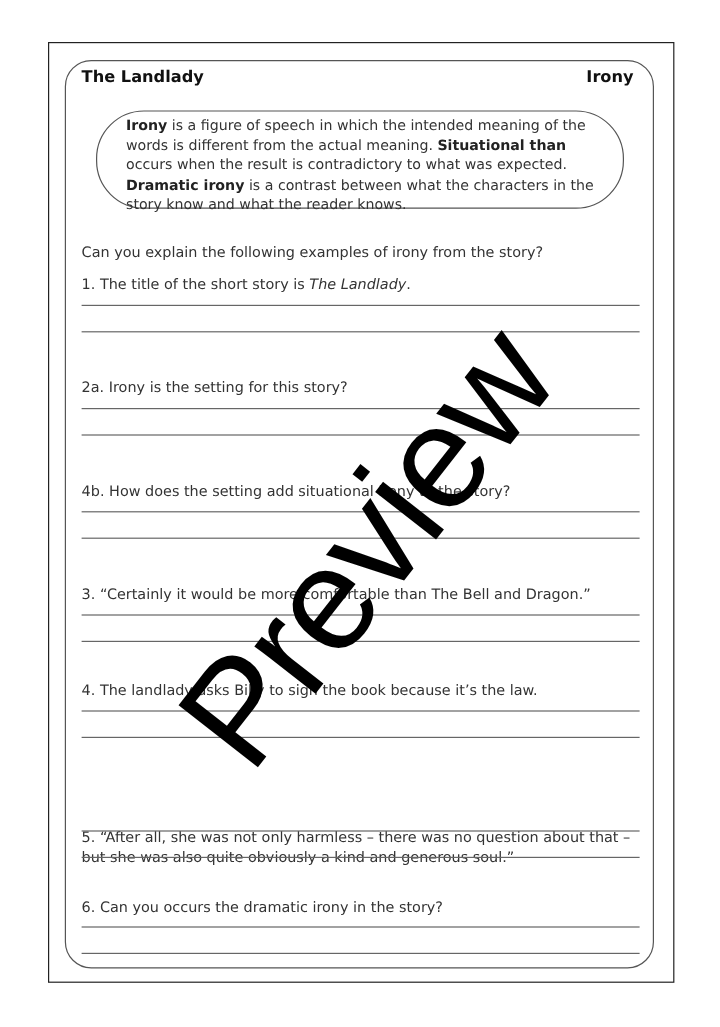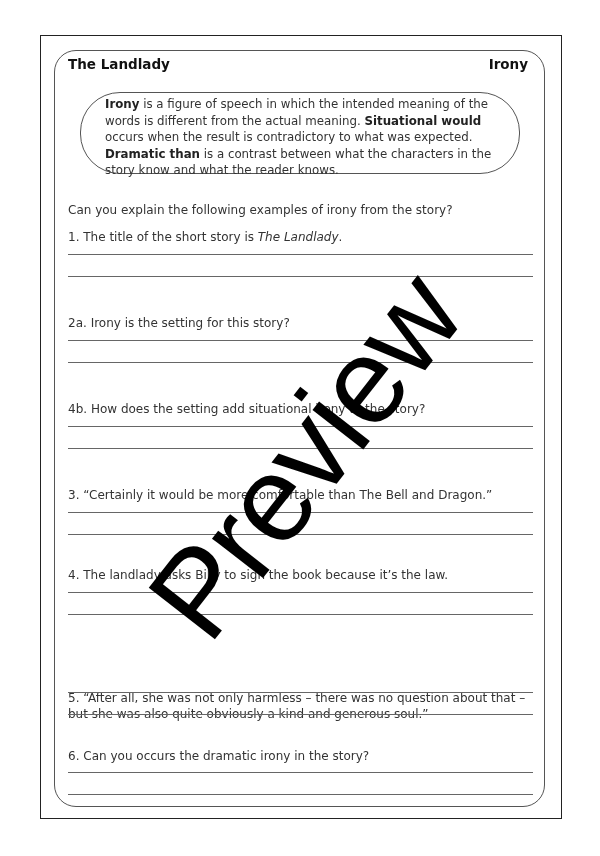--- a/index.html
+++ b/index.html
@@ -32,7 +32,7 @@
 <div class="title right">Irony</div>
 
 <div class="defbox">
-  <b>Irony</b><span> is a figure of speech in which the intended meaning of the words is different from the actual meaning. </span><b>Situational would</b><span> occurs when the result is contradictory to what was expected. </span><b>Dramatic than</b><span> is a contrast between what the characters in the story know and what the reader knows.</span>
+  <b>Irony</b><span> is a figure of speech in which the intended meaning of the words is different from the actual meaning. </span><b>Situational than</b><span> occurs when the result is contradictory to what was expected. </span><b>Dramatic than</b><span> is a contrast between what the characters in the story know and what the reader knows.</span>
 </div>
 
 <div class="text" style="top:192px;">Can you explain the following examples of irony from the story?</div>

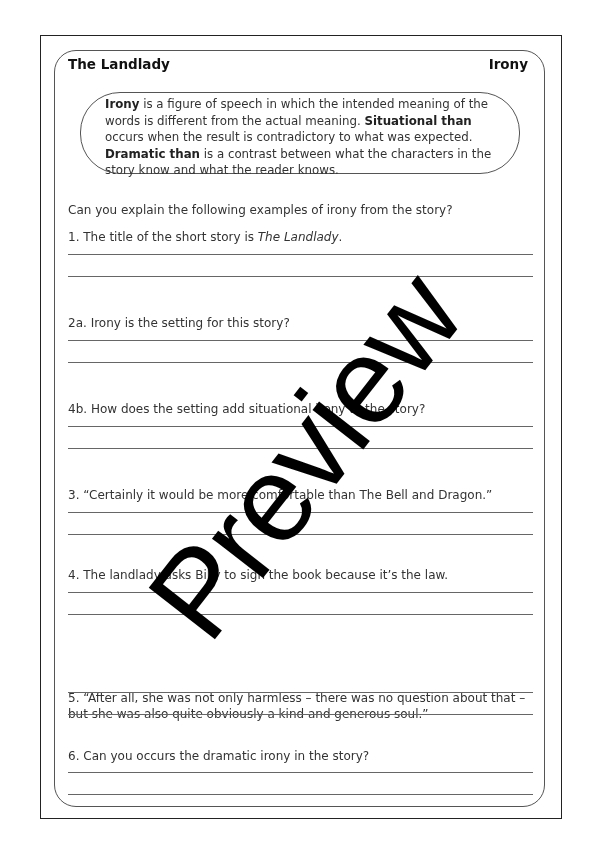--- a/index.html
+++ b/index.html
@@ -32,7 +32,7 @@
 <div class="title right">Irony</div>
 
 <div class="defbox">
-  <b>Irony</b><span> is a figure of speech in which the intended meaning of the words is different from the actual meaning. </span><b>Situational than</b><span> occurs when the result is contradictory to what was expected. </span><b>Dramatic than</b><span> is a contrast between what the characters in the story know and what the reader knows.</span>
+  <b>Irony</b><span> is a figure of speech in which the intended meaning of the words is different from the actual meaning. </span><b>Situational than</b><span> occurs when the result is contradictory to what was expected. </span><b>Dramatic irony</b><span> is a contrast between what the characters in the story know and what the reader knows.</span>
 </div>
 
 <div class="text" style="top:192px;">Can you explain the following examples of irony from the story?</div>

